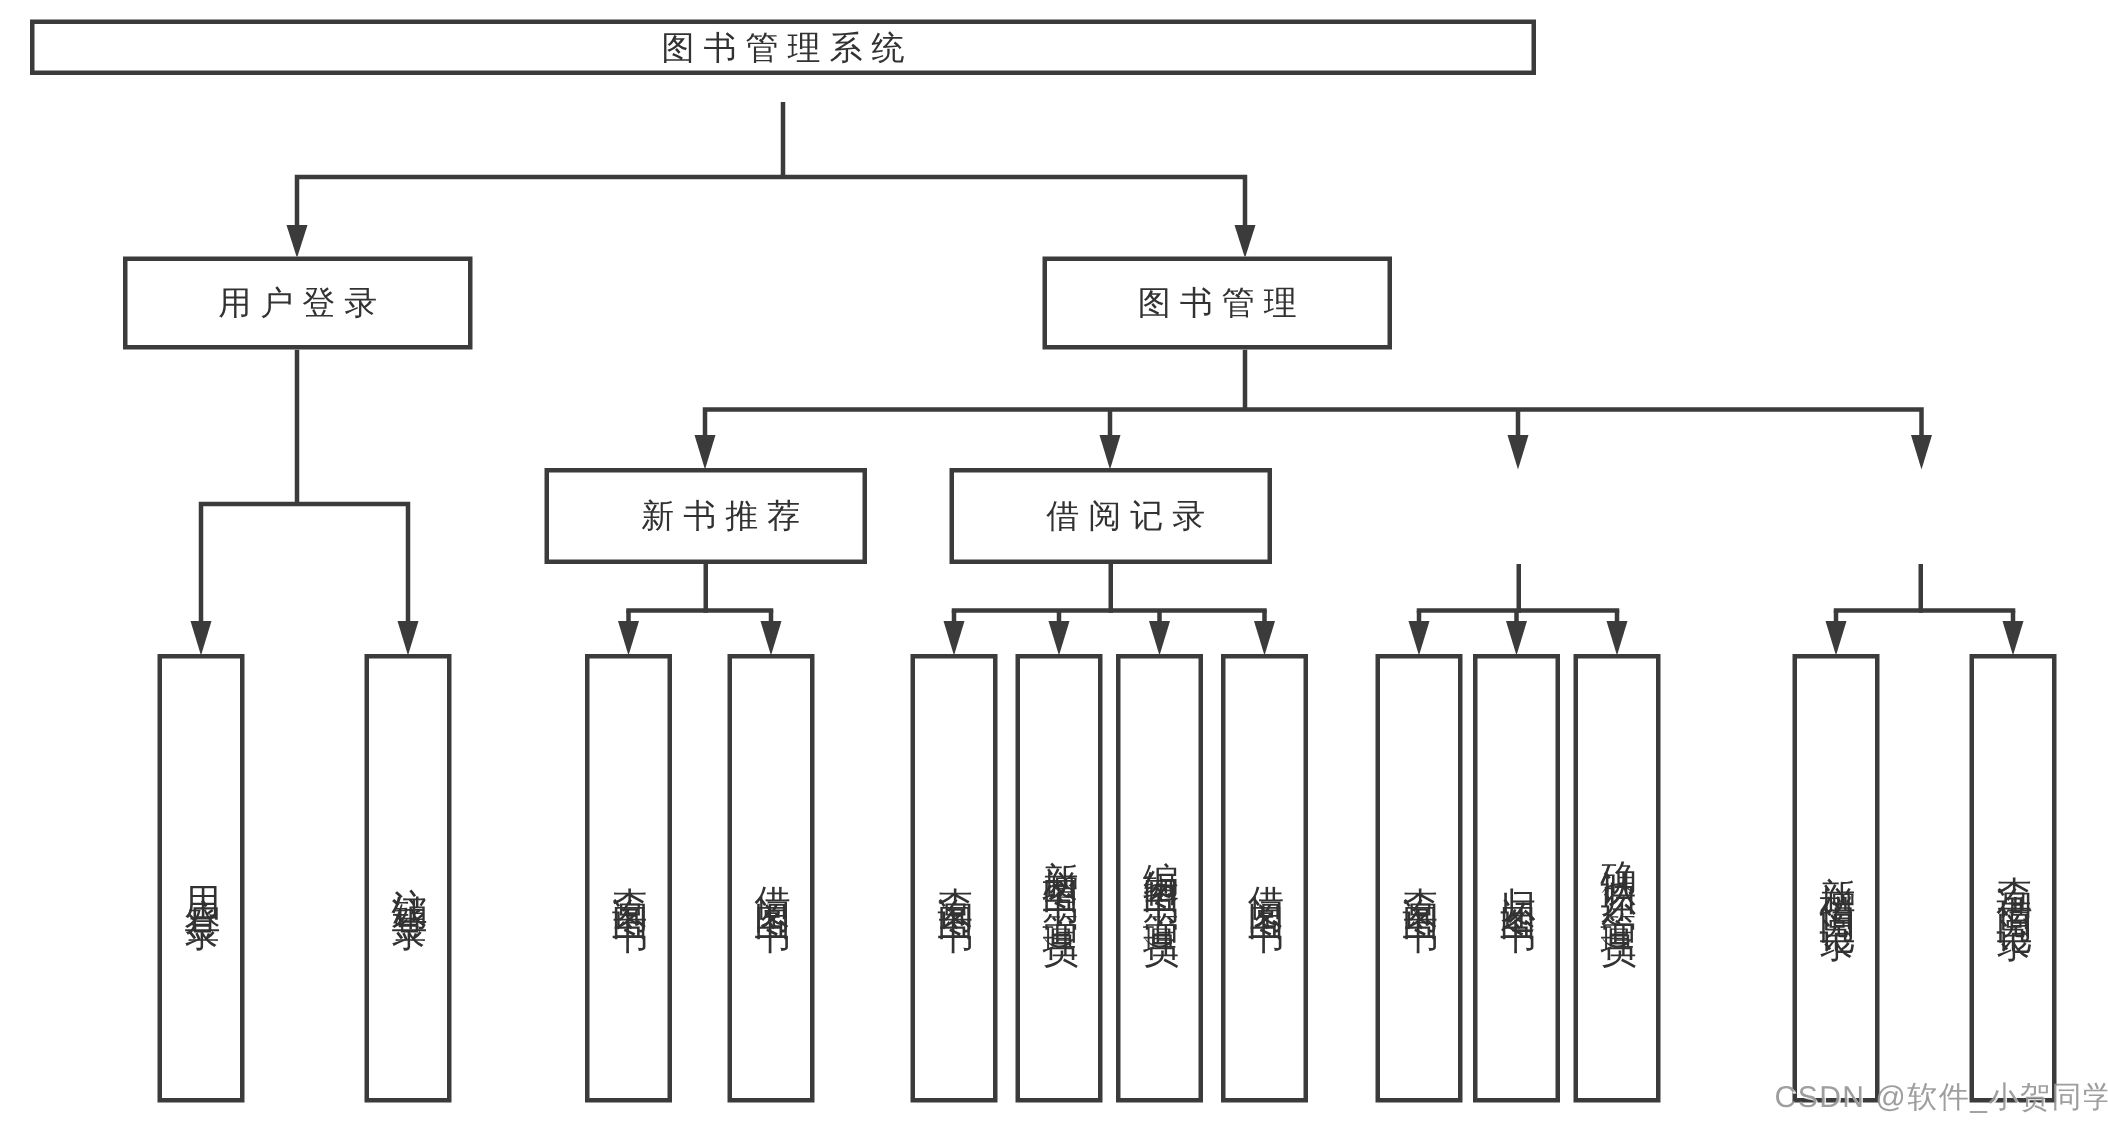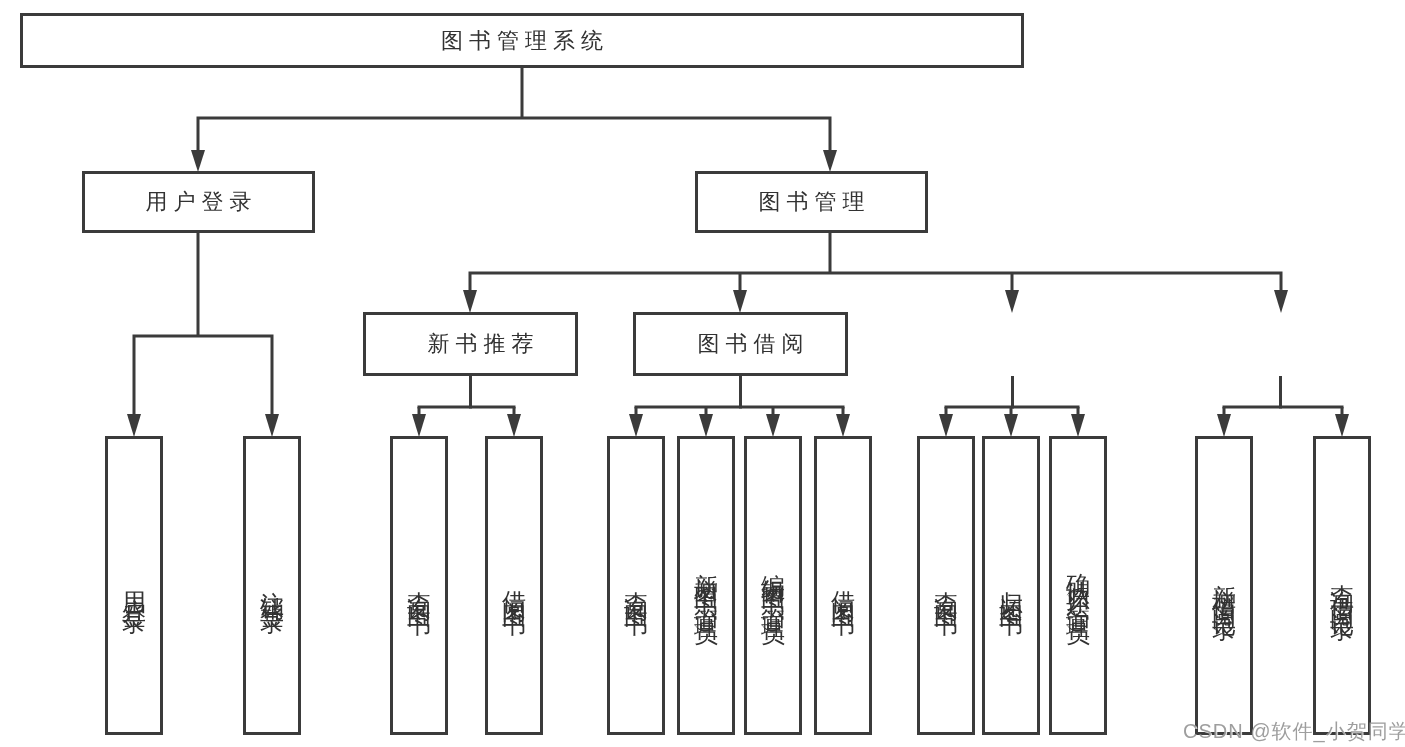--- a/index.html
+++ b/index.html
@@ -39,7 +39,7 @@
     white-space: nowrap;
     color: #323232;
   }
-  .root-box  { left: 20px;  top: 13px;  width: 1004px; height: 55px; }
+  .root-box  { left: 20px;  top: 13px;  width: 1004px; height: 37px; }
   .lvl2      { top: 171px; width: 233px; height: 62px; }
   .lvl3      { top: 312px; width: 215px; height: 64px; padding-left: 20px; }
   .tall      { top: 436px; width: 58px;  height: 299px; }

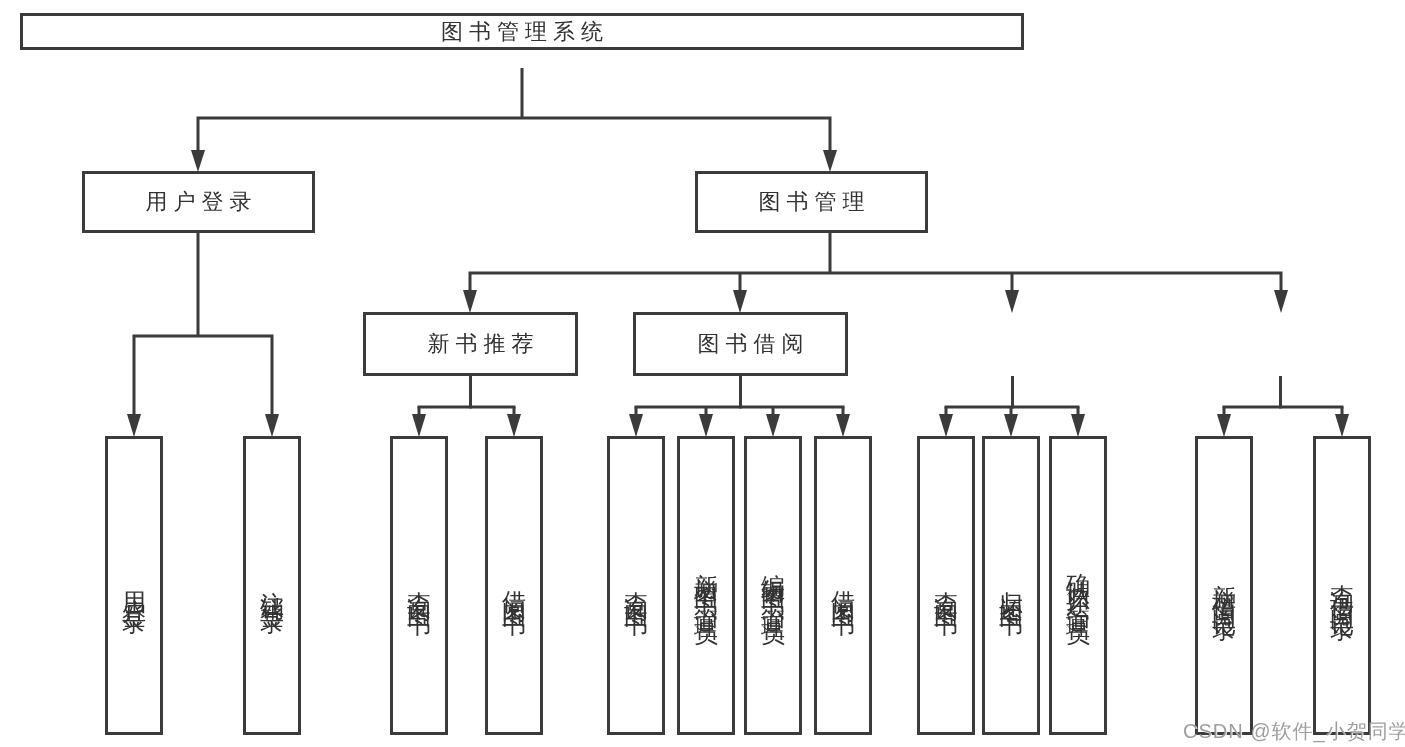--- a/index.html
+++ b/index.html
@@ -118,7 +118,7 @@
     <span class="h-label">新书推荐</span>
   </div>
   <div class="box lvl3" style="left:633px">
-    <span class="h-label">图书借阅</span>
+    <span class="h-label">借阅记录</span>
   </div>
 
   <div class="box tall" style="left:105px">

